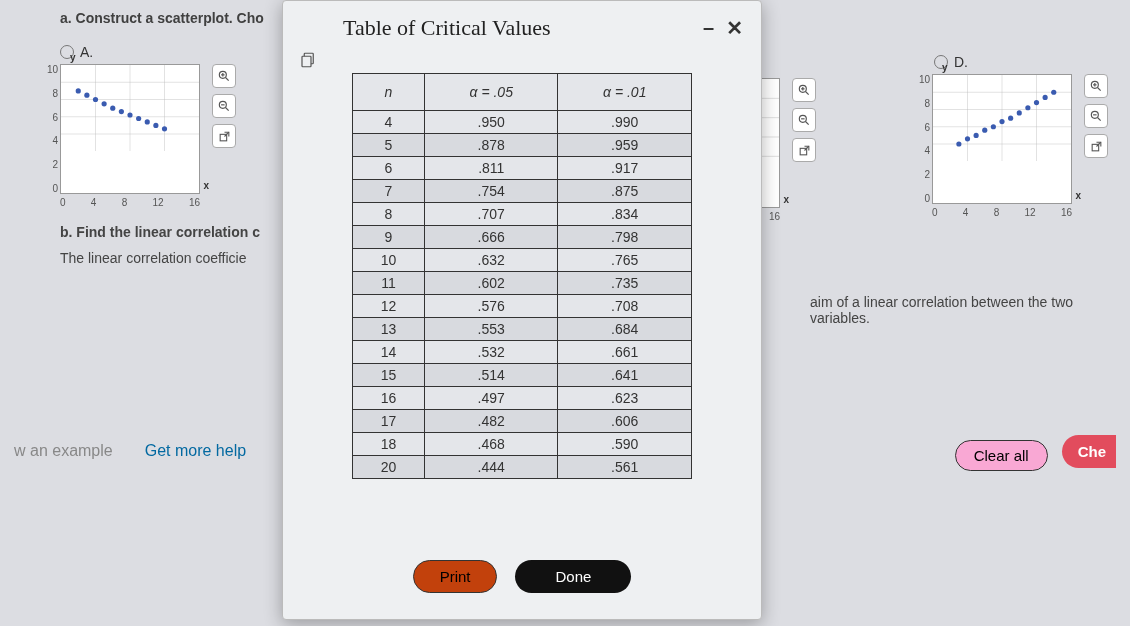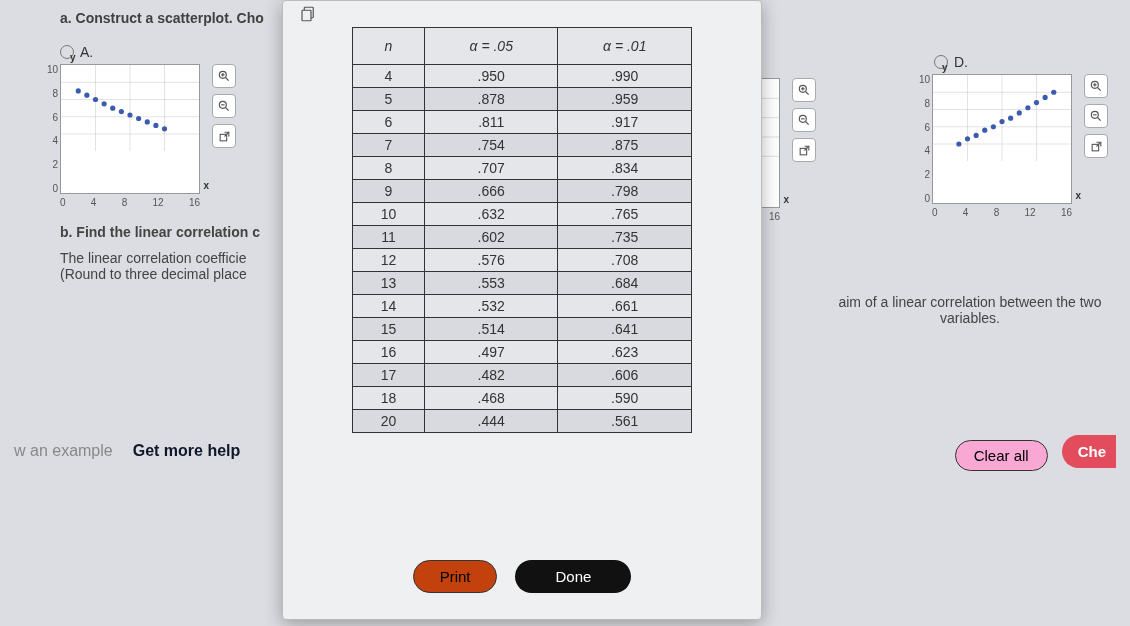--- a/index.html
+++ b/index.html
@@ -345,6 +345,13 @@
 </div>
 
 <div class="modal">
+  <div class="modal-header">
+    <div class="modal-title">Table of Critical Values</div>
+    <div class="win-ctrls">
+      <span>–</span>
+      <span>✕</span>
+    </div>
+  </div>
   <div class="modal-body">
     <div class="copy-icon">
       <svg viewBox="0 0 24 24">

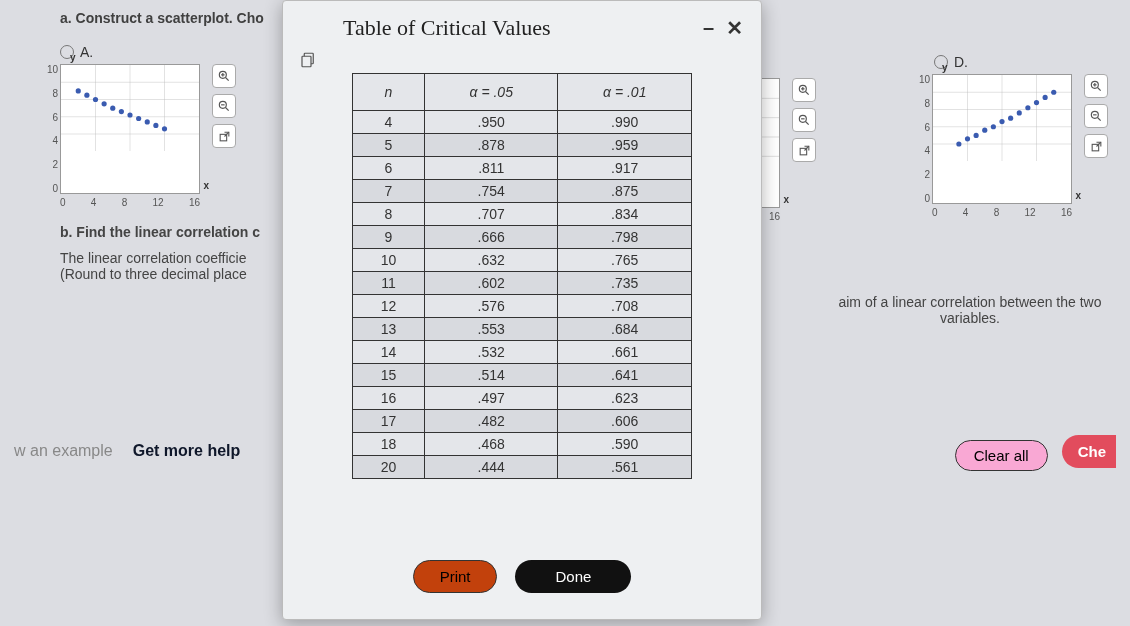--- a/index.html
+++ b/index.html
@@ -195,7 +195,6 @@
     <div class="bold">b. Find the linear correlation c</div>
     <div style="height:10px;"></div>
     <div>The linear correlation coefficie</div>
-    <div>(Round to three decimal place</div>
   </div>
 
   <div class="bg-right-text">aim of a linear correlation between the two variables.</div>

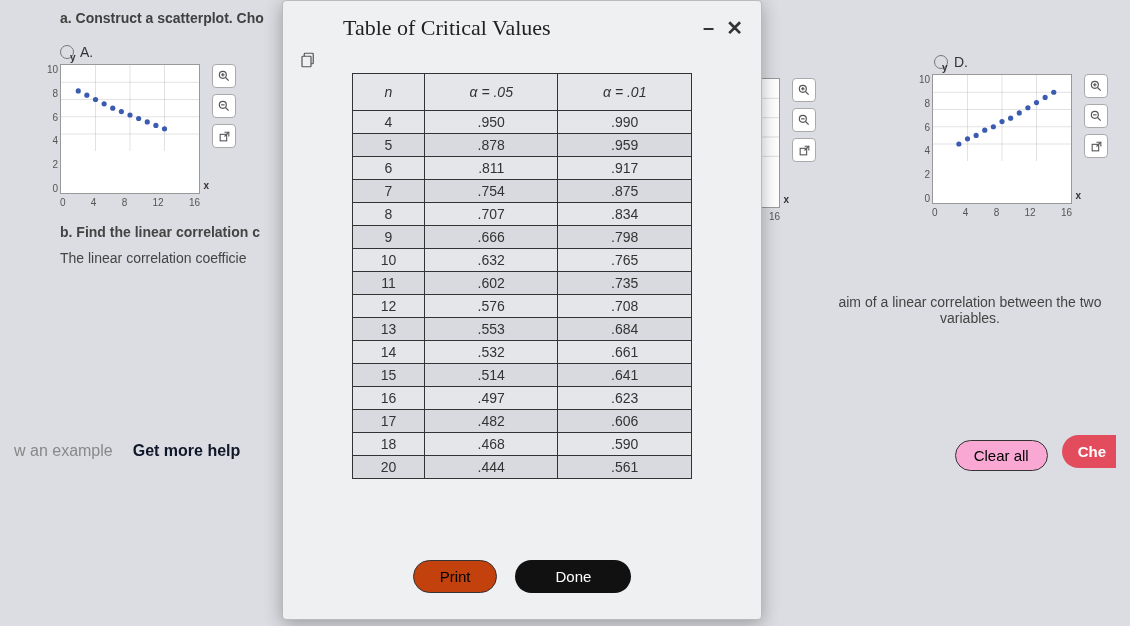--- a/index.html
+++ b/index.html
@@ -40,7 +40,7 @@
     display:flex; align-items:center; justify-content:center; font-size:13px; color:#555; cursor:pointer;
   }
   .line-b { font-size:14px; color:#444; margin-top:30px; }
-  .bg-right-text { position:absolute; top:294px; left:810px; font-size:14px; color:#444;text-align:center; }
+  .bg-right-text { position:absolute; top:294px; left:810px; font-size:14px; color:#444; }
   .footer-row {
     position:absolute; bottom:155px; left:0; right:0;
     display:flex; align-items:center; padding: 0 14px;

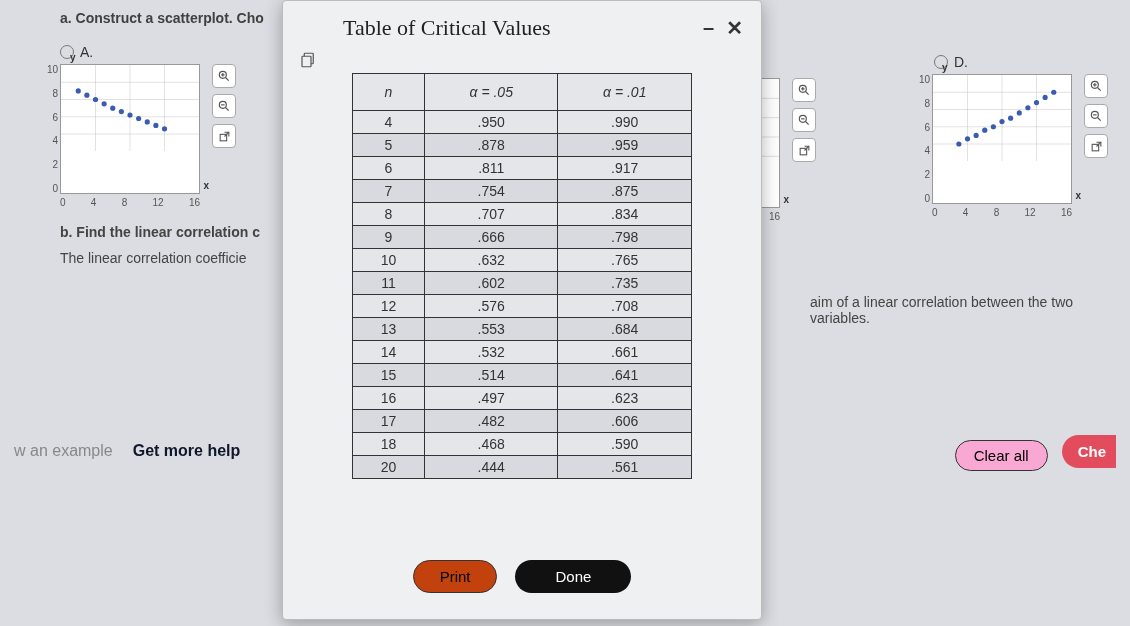--- a/index.html
+++ b/index.html
@@ -46,7 +46,7 @@
     display:flex; align-items:center; padding: 0 14px;
     justify-content:space-between;
   }
-  .footer-left { display:flex; gap:20px; font-size:16px; color:#2a6fb3; }
+  .footer-left { display:flex; gap:32px; font-size:16px; color:#2a6fb3; }
   .footer-left span:first-child { color:#888; }
   .footer-right { display:flex; gap:14px; align-items:center; }
   .btn-outline {

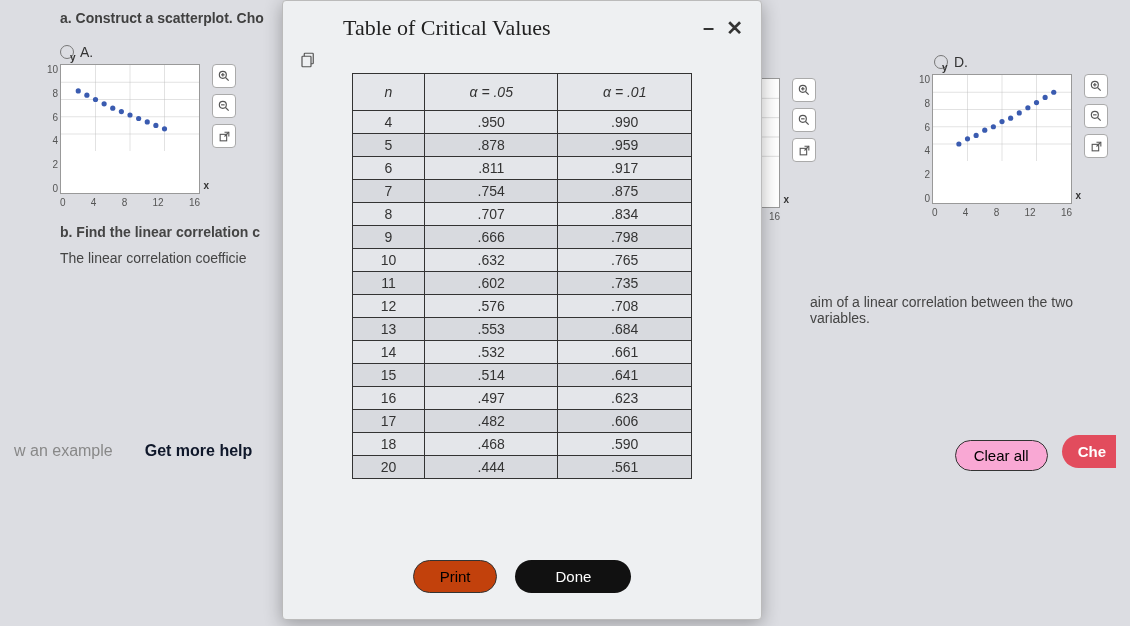--- a/index.html
+++ b/index.html
@@ -334,7 +334,7 @@
   <div class="footer-row">
     <div class="footer-left">
       <span>w an example</span>
-      <span style="color:#0f172a;font-weight:700;">Get more help</span>
+      <span style="color:#0369a1;font-weight:400;">Get more help</span>
     </div>
     <div class="footer-right">
       <button class="btn-outline">Clear all</button>

